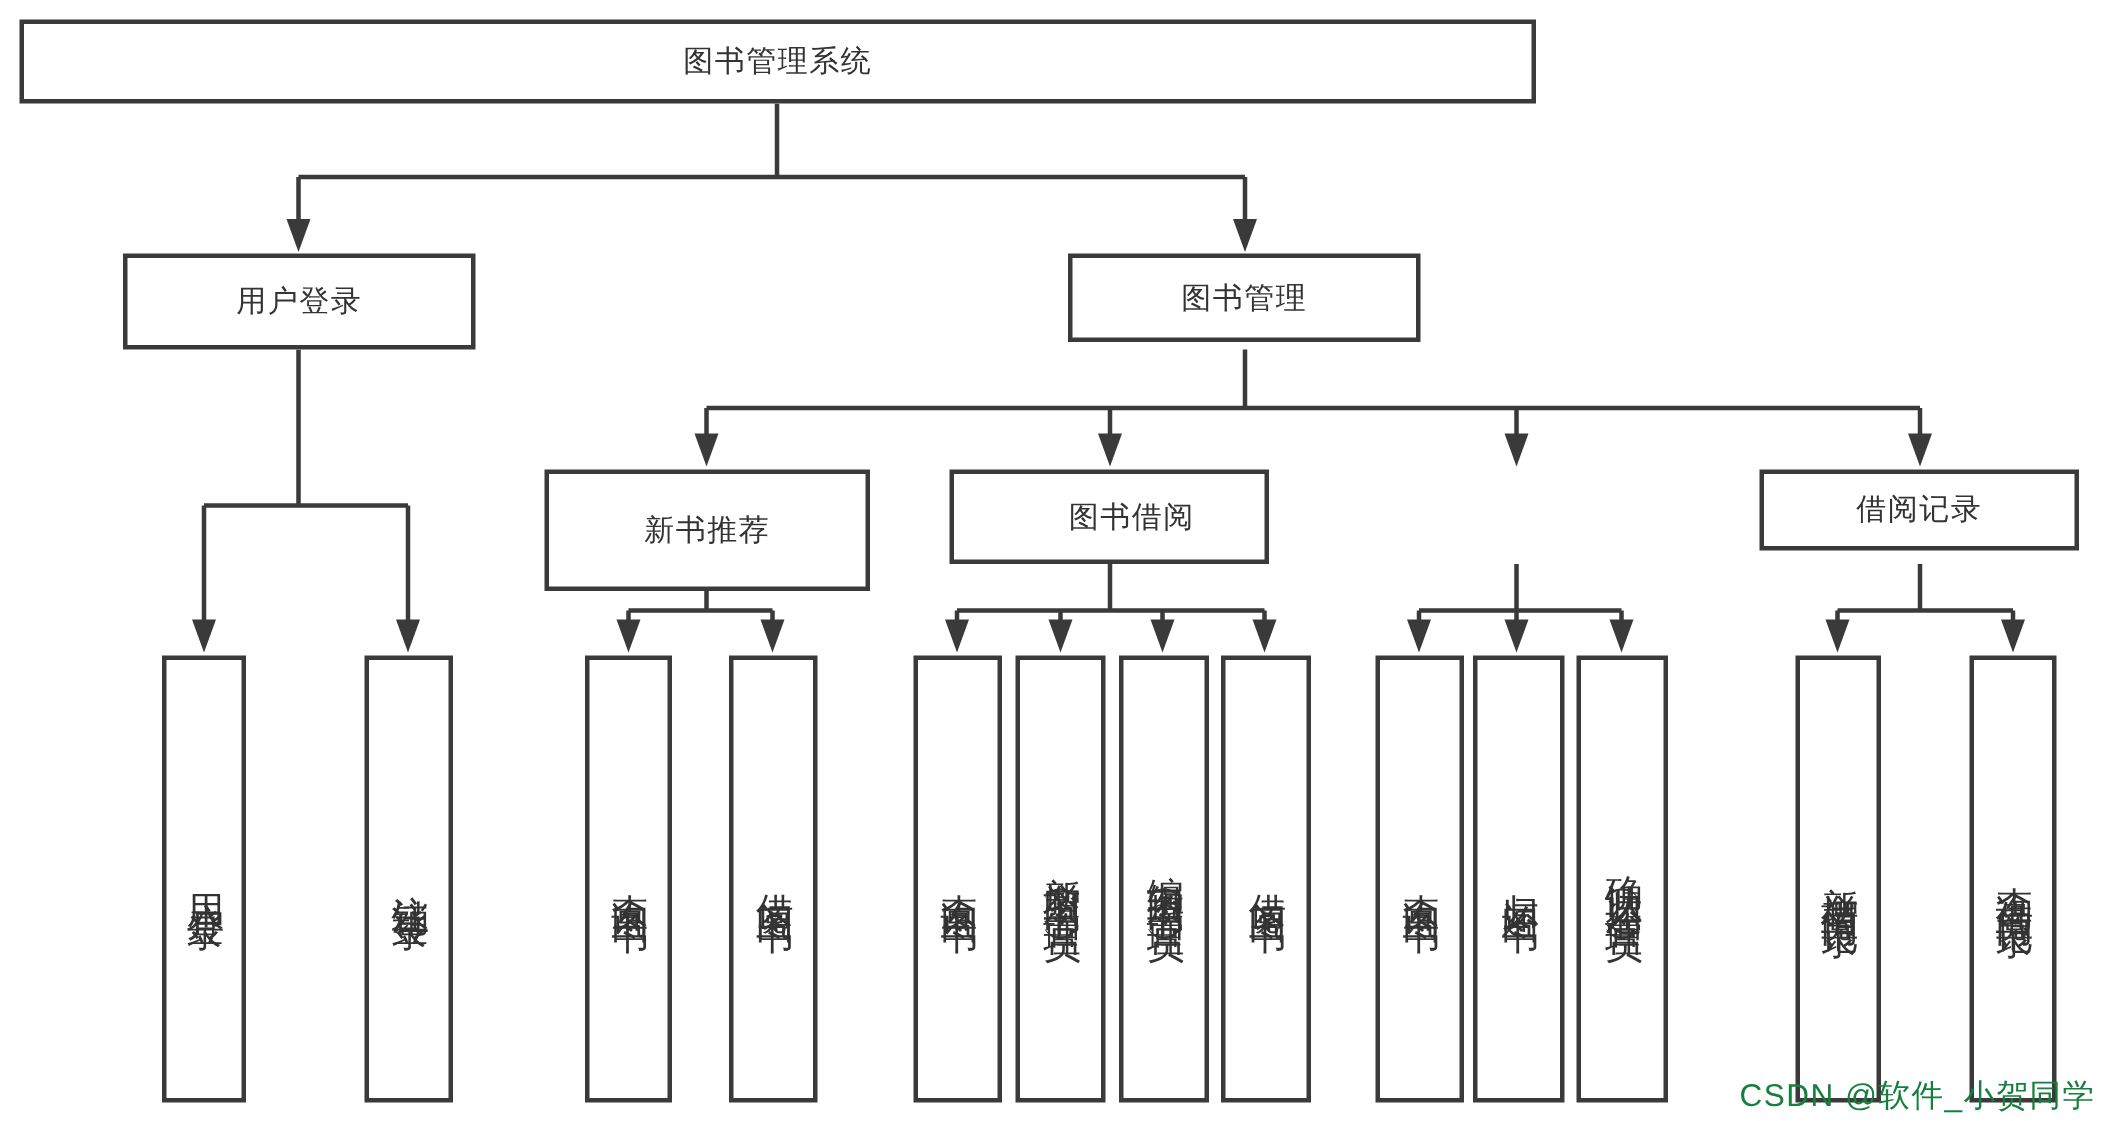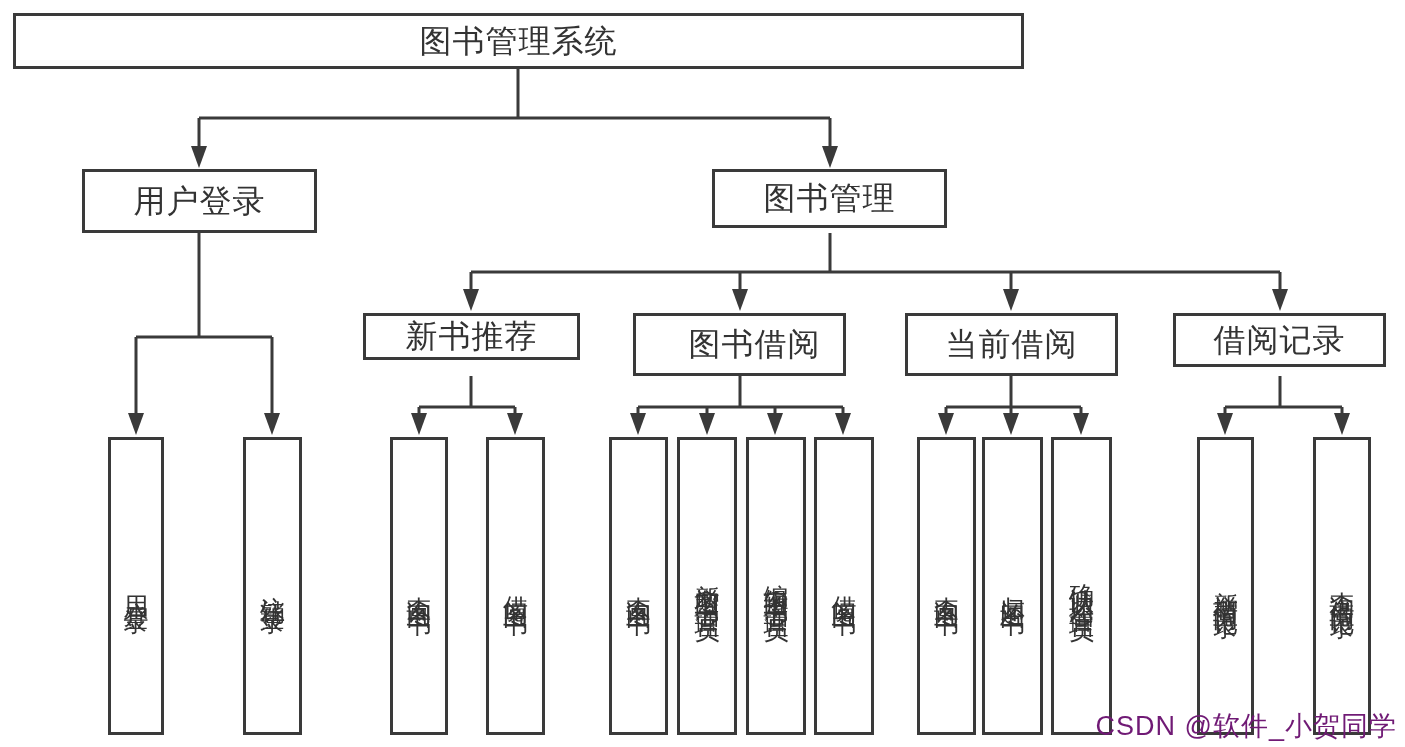--- a/index.html
+++ b/index.html
@@ -20,7 +20,7 @@
     display: flex;
     align-items: center;
     justify-content: center;
-    font-size: 32px;
+    font-size: 20px;
     letter-spacing: 1px;
     text-align: center;
     line-height: 1.2;

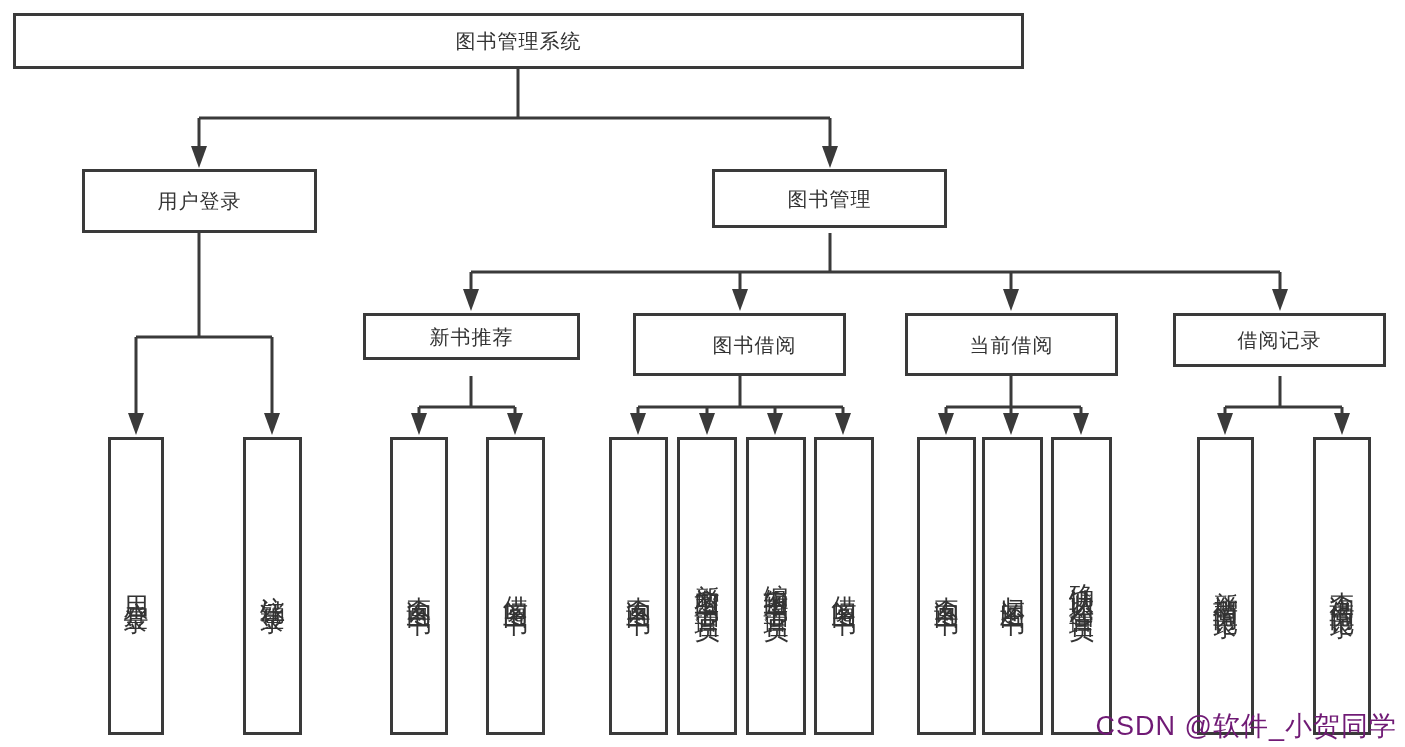--- a/index.html
+++ b/index.html
@@ -111,7 +111,7 @@
   <div class="node" style="left:82px; top:169px; width:235px; height:64px;">用户登录</div>
   <div class="node" style="left:712px; top:169px; width:235px; height:59px;">图书管理</div>
 
-  <div class="node" style="left:363px; top:313px; width:217px; height:47px;">新书推荐</div>
+  <div class="node" style="left:363px; top:313px; width:217px; height:81px;">新书推荐</div>
   <div class="node" style="left:633px; top:313px; width:213px; height:63px;padding-left:30px;">图书借阅</div>
   <div class="node" style="left:905px; top:313px; width:213px; height:63px;">当前借阅</div>
   <div class="node" style="left:1173px; top:313px; width:213px; height:54px;">借阅记录</div>

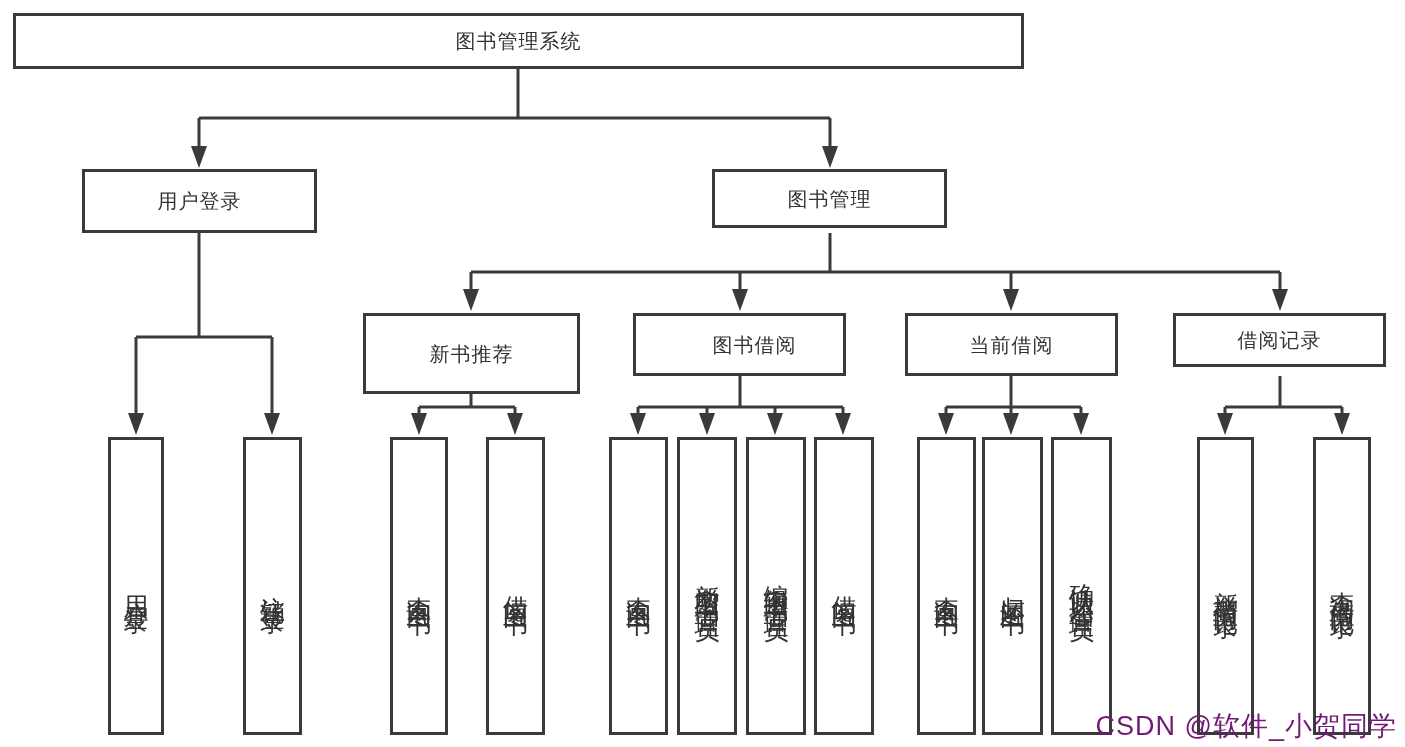--- a/index.html
+++ b/index.html
@@ -113,7 +113,6 @@
 
   <div class="node" style="left:363px; top:313px; width:217px; height:81px;">新书推荐</div>
   <div class="node" style="left:633px; top:313px; width:213px; height:63px;padding-left:30px;">图书借阅</div>
-  <div class="node" style="left:905px; top:313px; width:213px; height:63px;">当前借阅</div>
   <div class="node" style="left:1173px; top:313px; width:213px; height:54px;">借阅记录</div>
 
   <div class="node leaf" style="left:108px; top:437px; width:56px; height:298px;">用户登录</div>

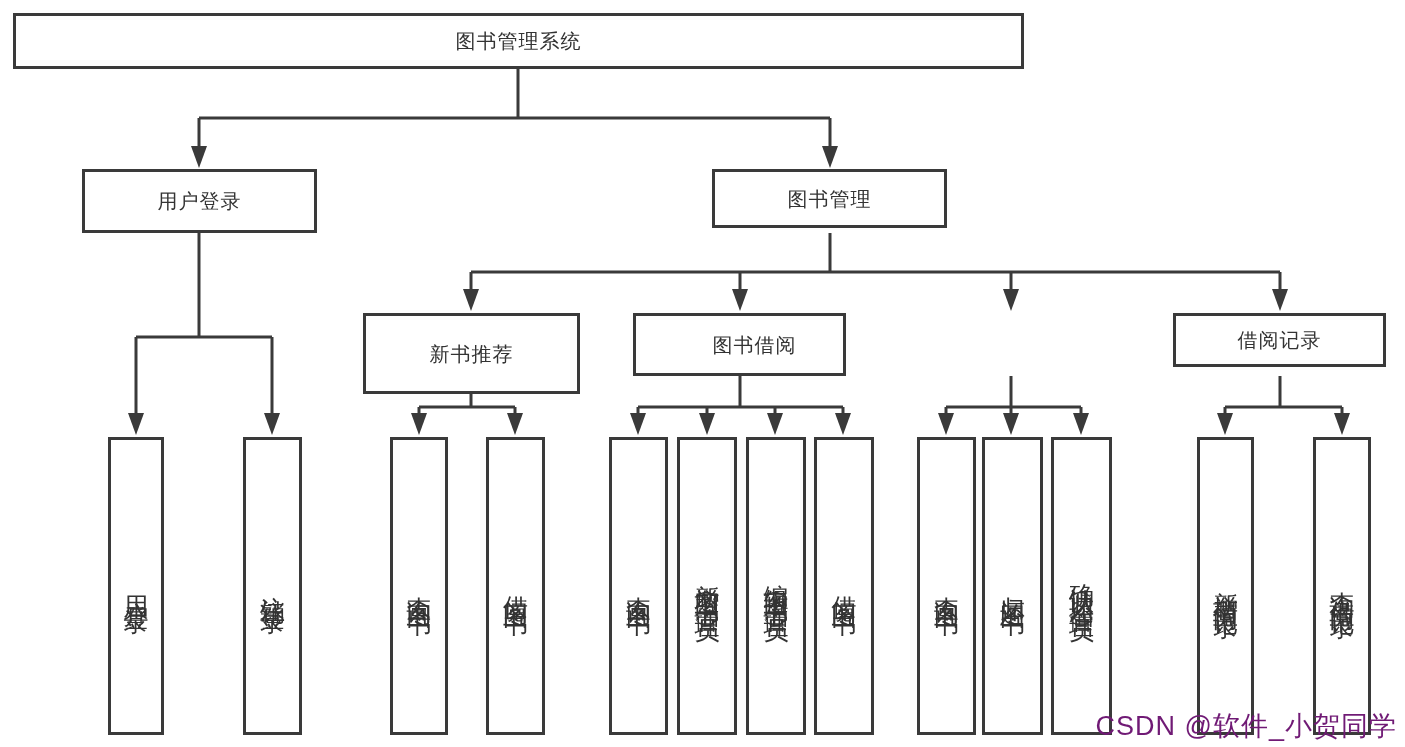--- a/index.html
+++ b/index.html
@@ -52,8 +52,8 @@
     position: absolute;
     right: 8px;
     bottom: 3px;
-    font-size: 27px;
-    color: #701a75;
+    font-size: 21px;
+    color: #15803d;
     letter-spacing: 1px;
     white-space: nowrap;
   }

